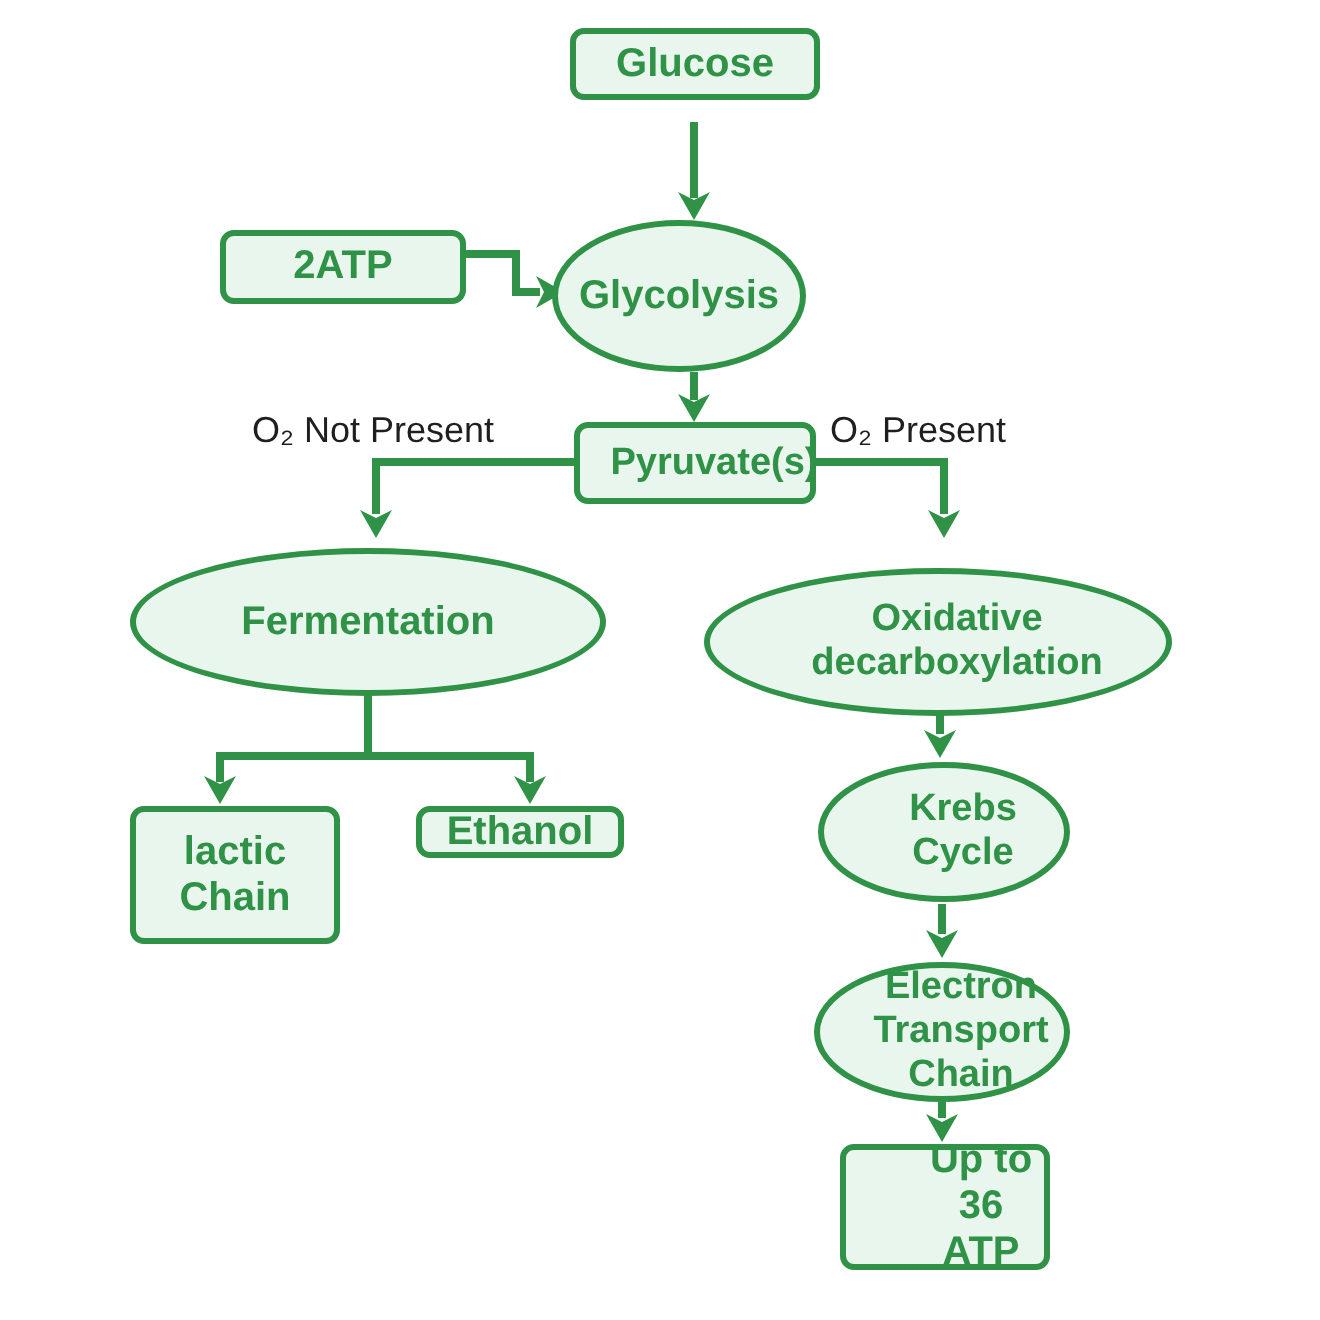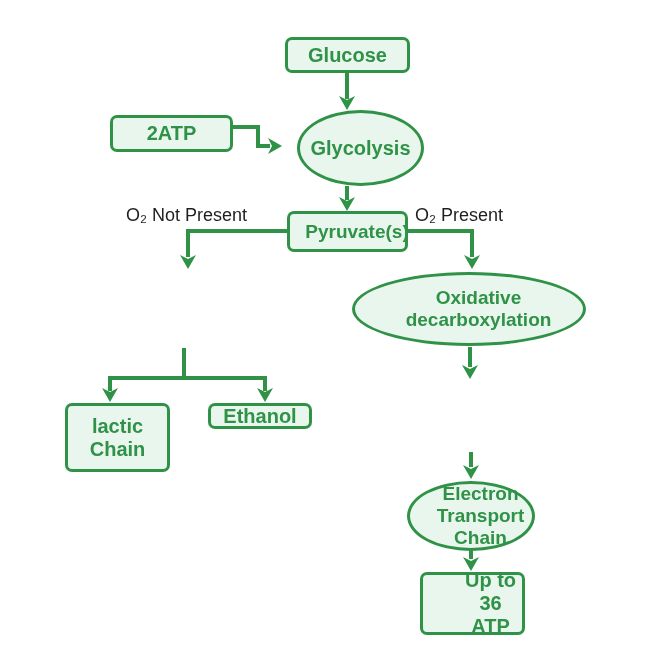--- a/index.html
+++ b/index.html
@@ -101,7 +101,7 @@
     </g>
   </svg>
 
-  <div class="node box" style="left:285px;top:37px;width:125px;height:36px;">
+  <div class="node box" style="left:285px;top:14px;width:125px;height:36px;">
     <span class="label">Glucose</span>
   </div>
 

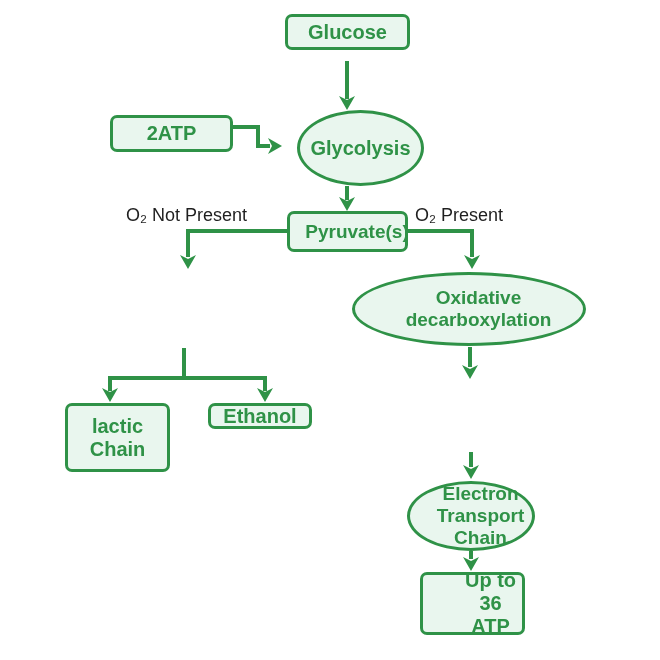--- a/index.html
+++ b/index.html
@@ -109,7 +109,7 @@
     <span class="label">2ATP</span>
   </div>
 
-  <div class="node ellipse" style="left:297px;top:110px;width:127px;height:76px;">
+  <div class="node ellipse" style="left:276px;top:110px;width:127px;height:76px;">
     <span class="label">Glycolysis</span>
   </div>
 

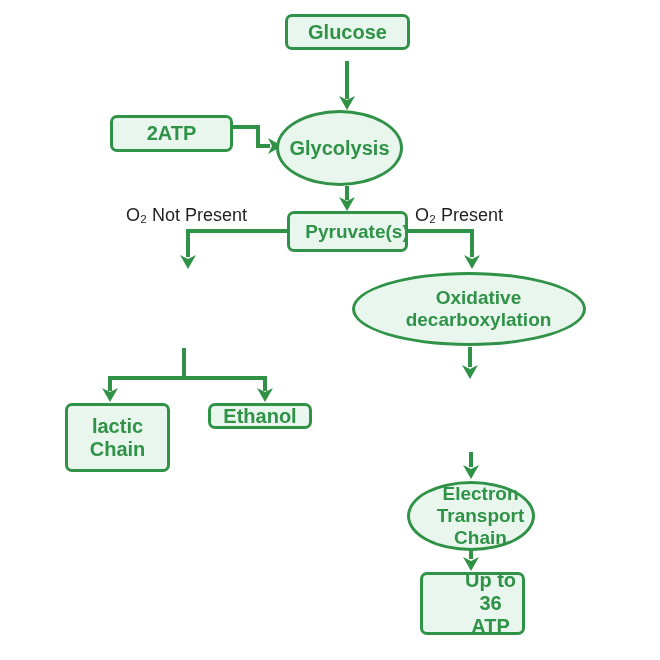--- a/index.html
+++ b/index.html
@@ -121,6 +121,9 @@
 
   <div class="cond" style="left:415px;top:205px;">O₂ Present</div>
 
+  <div class="node ellipse" style="left:65px;top:274px;width:238px;height:74px;">
+    <span class="label">Fermentation</span>
+  </div>
 
   <div class="node box" style="left:65px;top:403px;width:105px;height:69px;">
     <span class="label">lactic

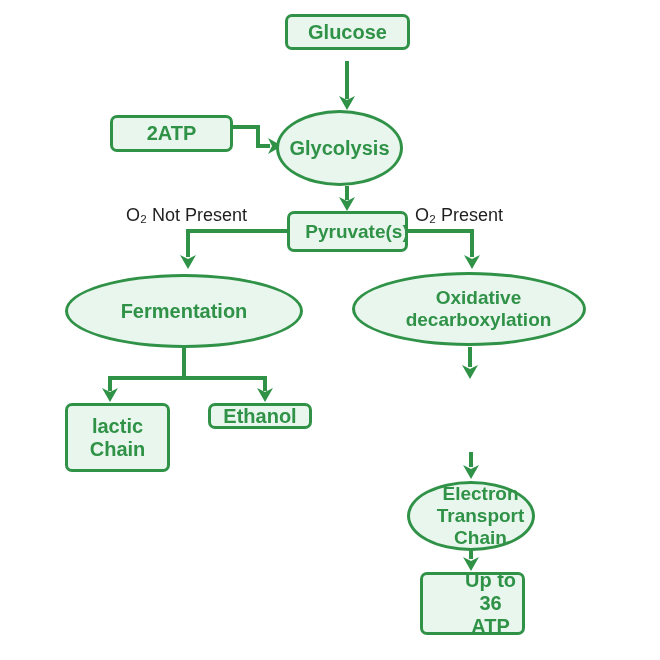--- a/index.html
+++ b/index.html
@@ -134,7 +134,7 @@
     <span class="label">Ethanol</span>
   </div>
 
-  <div class="node ellipse small-text" style="left:352px;top:272px;width:234px;height:74px;">
+  <div class="node ellipse small-text" style="left:352px;top:284px;width:234px;height:74px;">
     <span class="label">Oxidative
 decarboxylation</span>
   </div>

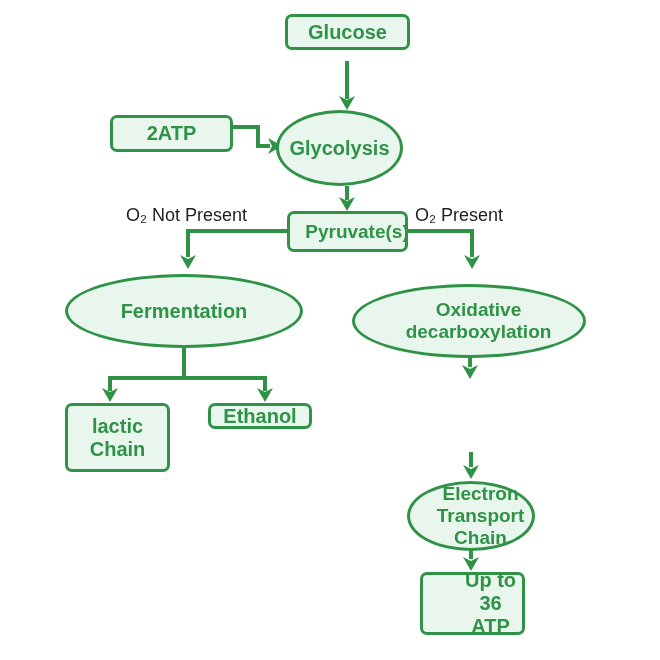--- a/index.html
+++ b/index.html
@@ -139,6 +139,10 @@
 decarboxylation</span>
   </div>
 
+  <div class="node ellipse small-text" style="left:409px;top:381px;width:126px;height:70px;">
+    <span class="label">Krebs
+Cycle</span>
+  </div>
 
   <div class="node ellipse small-text" style="left:407px;top:481px;width:128px;height:70px;justify-content:center;">
     <span class="label">Electron

